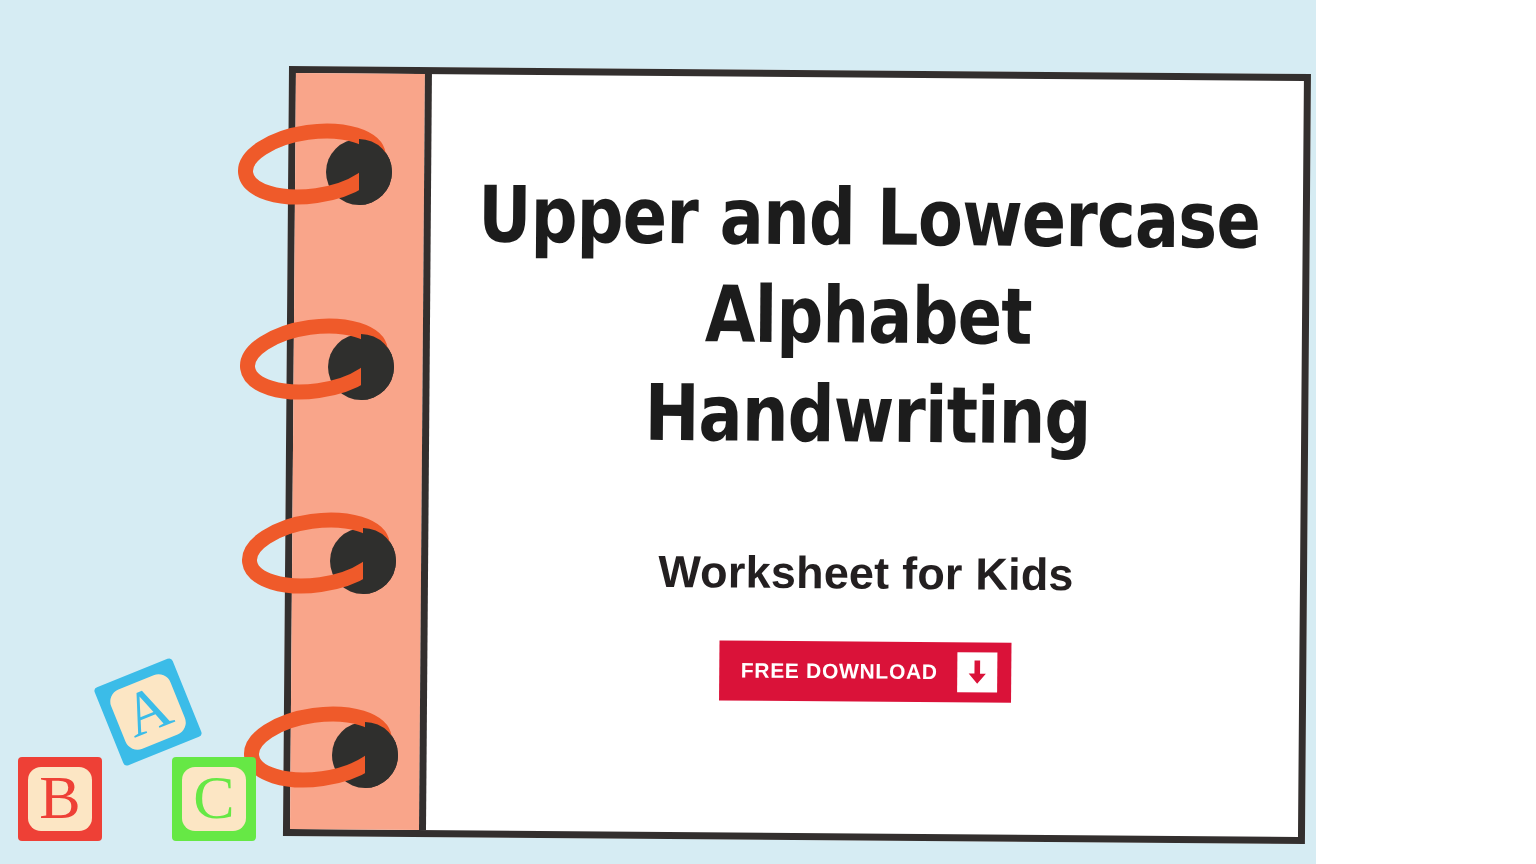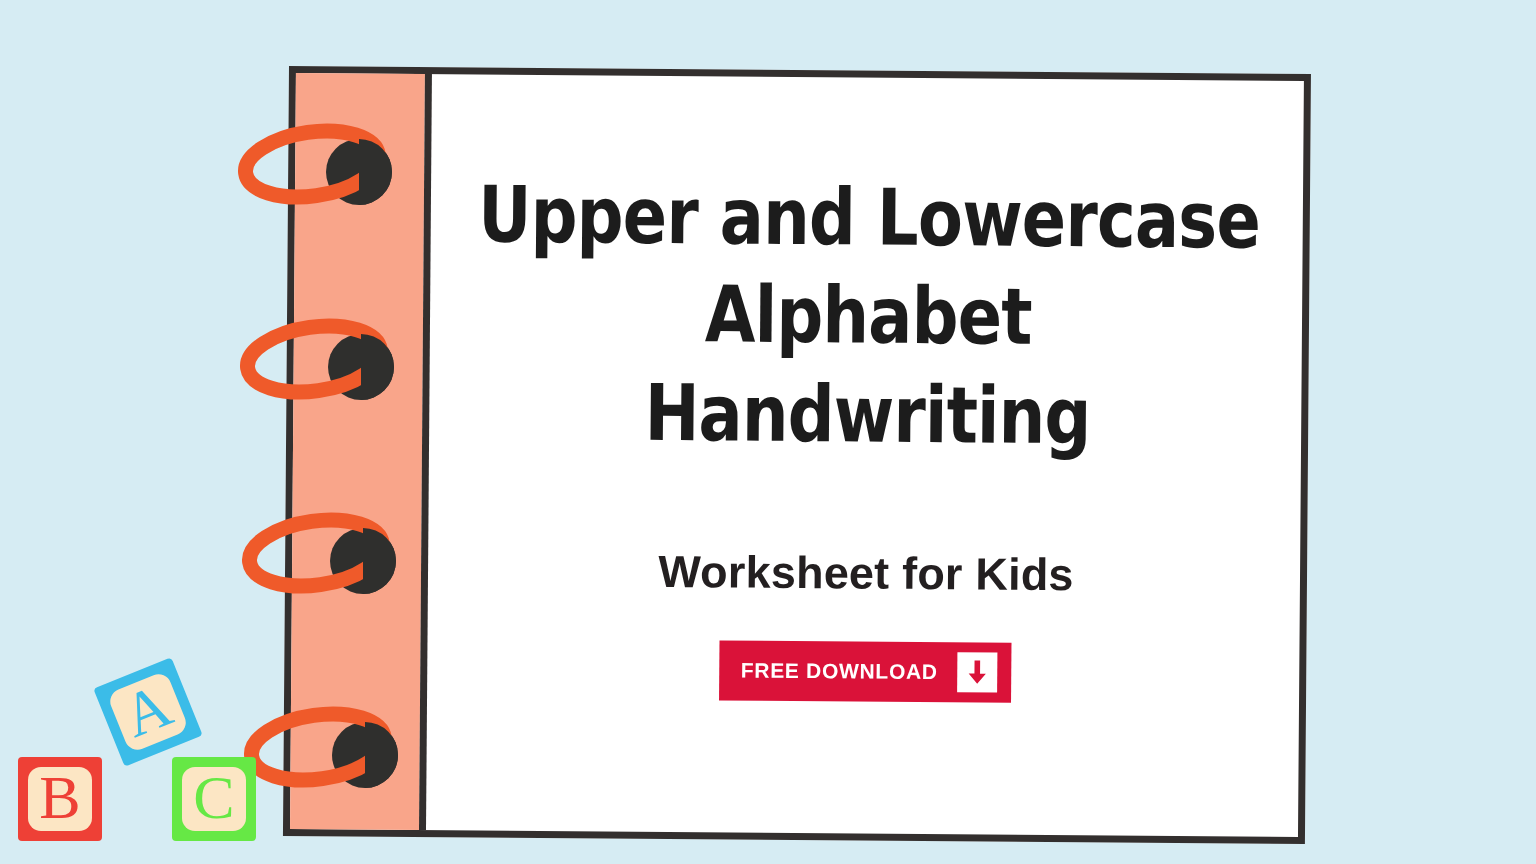--- a/index.html
+++ b/index.html
@@ -15,7 +15,7 @@
 
   #canvas {
     position: relative;
-    width: 1536px;
+    width: 1316px;
     height: 864px;
     background: #d6ecf3;
     overflow: hidden;

